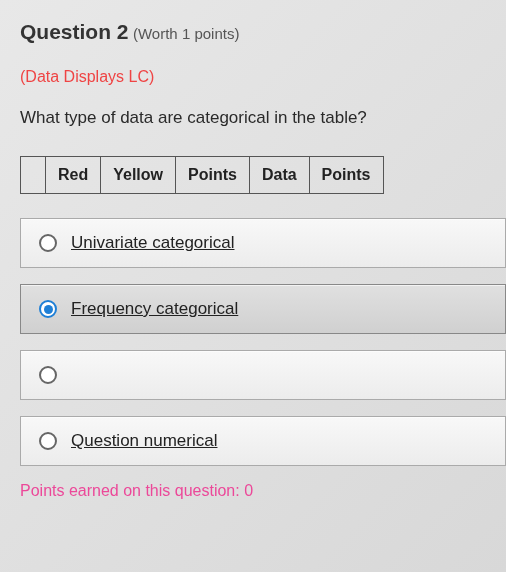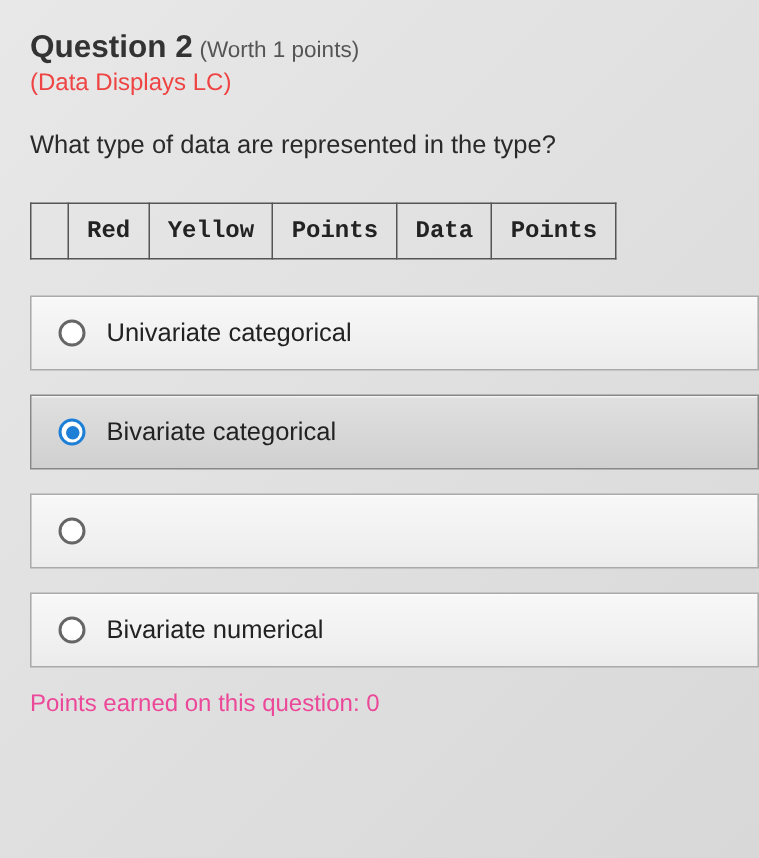--- a/index.html
+++ b/index.html
@@ -17,7 +17,7 @@
       overflow: hidden;
     }
     .question-header {
-      margin-bottom: 3px;
+      margin-bottom: 24px;
     }
     .question-title {
       font-size: 21px;

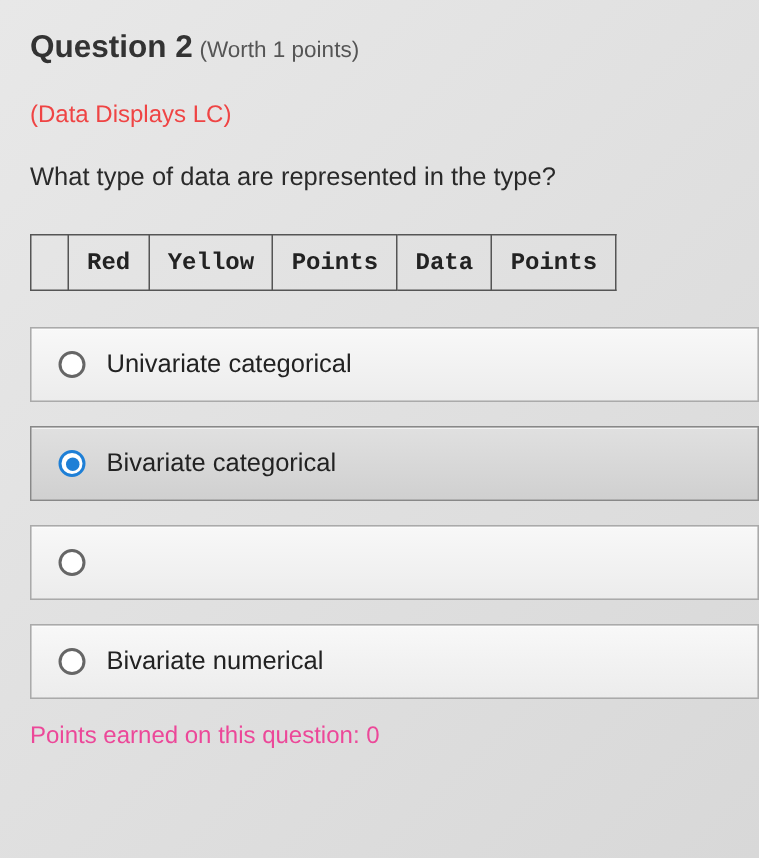--- a/index.html
+++ b/index.html
@@ -118,7 +118,7 @@
 
 <div class="subtitle">(Data Displays LC)</div>
 
-<div class="question-text">What type of data are represented in the type?</div>
+<div class="question-text">What type of data are categorical in the table?</div>
 
 <table class="data-table">
   <tbody>

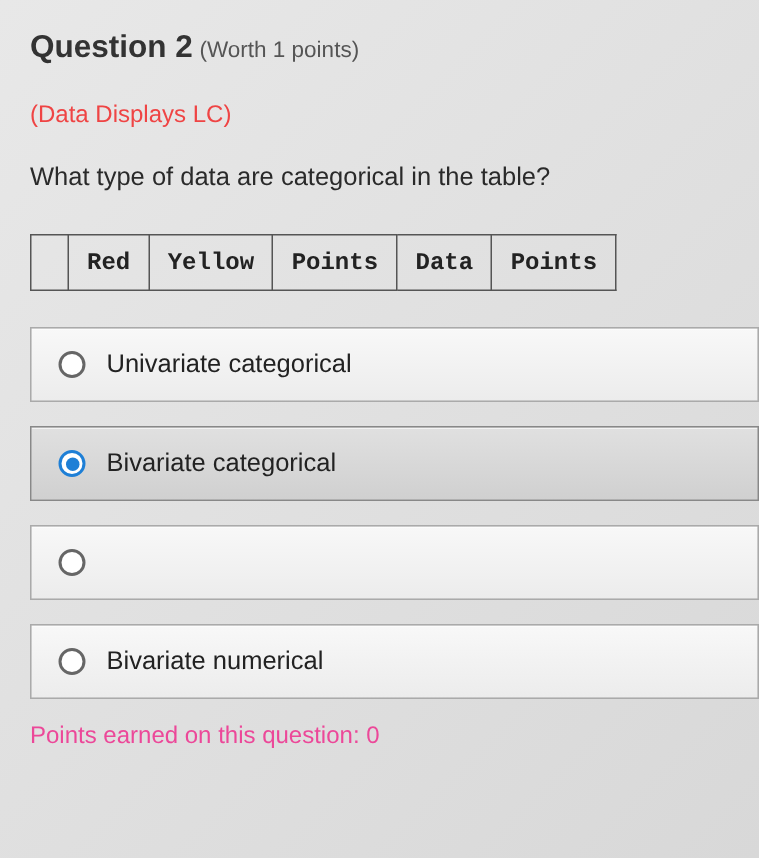--- a/index.html
+++ b/index.html
@@ -54,7 +54,6 @@
     }
     table.data-table th {
       font-weight: bold;
-      font-family: Liberation Mono, monospace;
     }
     table.data-table .row-label {
       font-weight: bold;

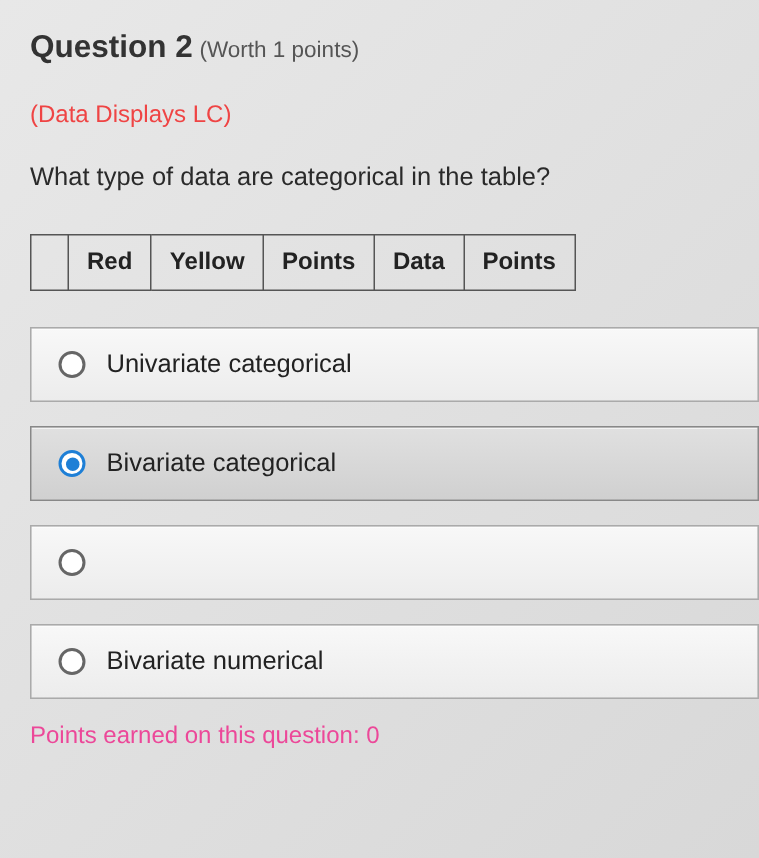--- a/index.html
+++ b/index.html
@@ -100,6 +100,7 @@
     .option-label {
       font-size: 17px;
       color: #222;
+      text-decoration: underline;
     }
     .points-earned {
       font-size: 16px;

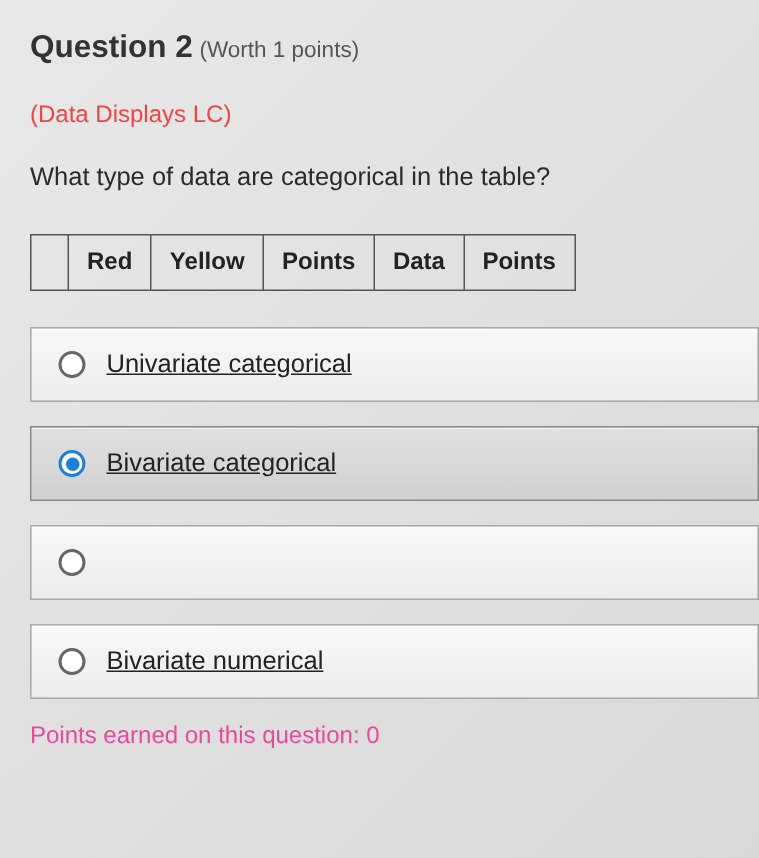--- a/index.html
+++ b/index.html
@@ -140,7 +140,7 @@
 
 <div class="option selected">
   <span class="radio checked"></span>
-  <span class="option-label">Bivariate categorical</span>
+  <span class="option-label">Frequency categorical</span>
 </div>
 
 <div class="option">

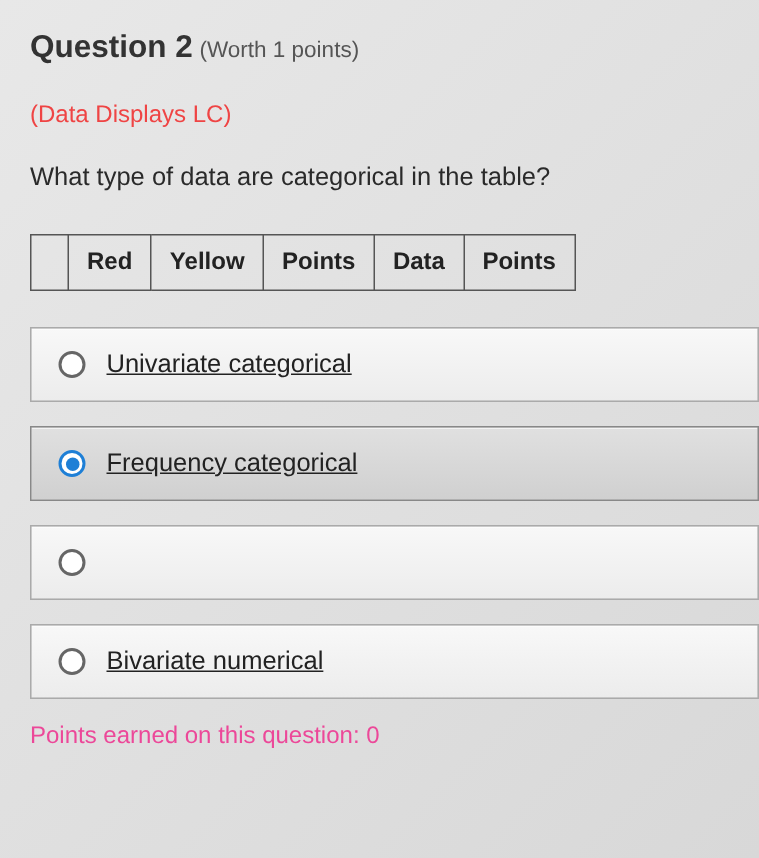--- a/index.html
+++ b/index.html
@@ -149,7 +149,7 @@
 
 <div class="option">
   <span class="radio"></span>
-  <span class="option-label">Bivariate numerical</span>
+  <span class="option-label">Question numerical</span>
 </div>
 
 <div class="points-earned">

